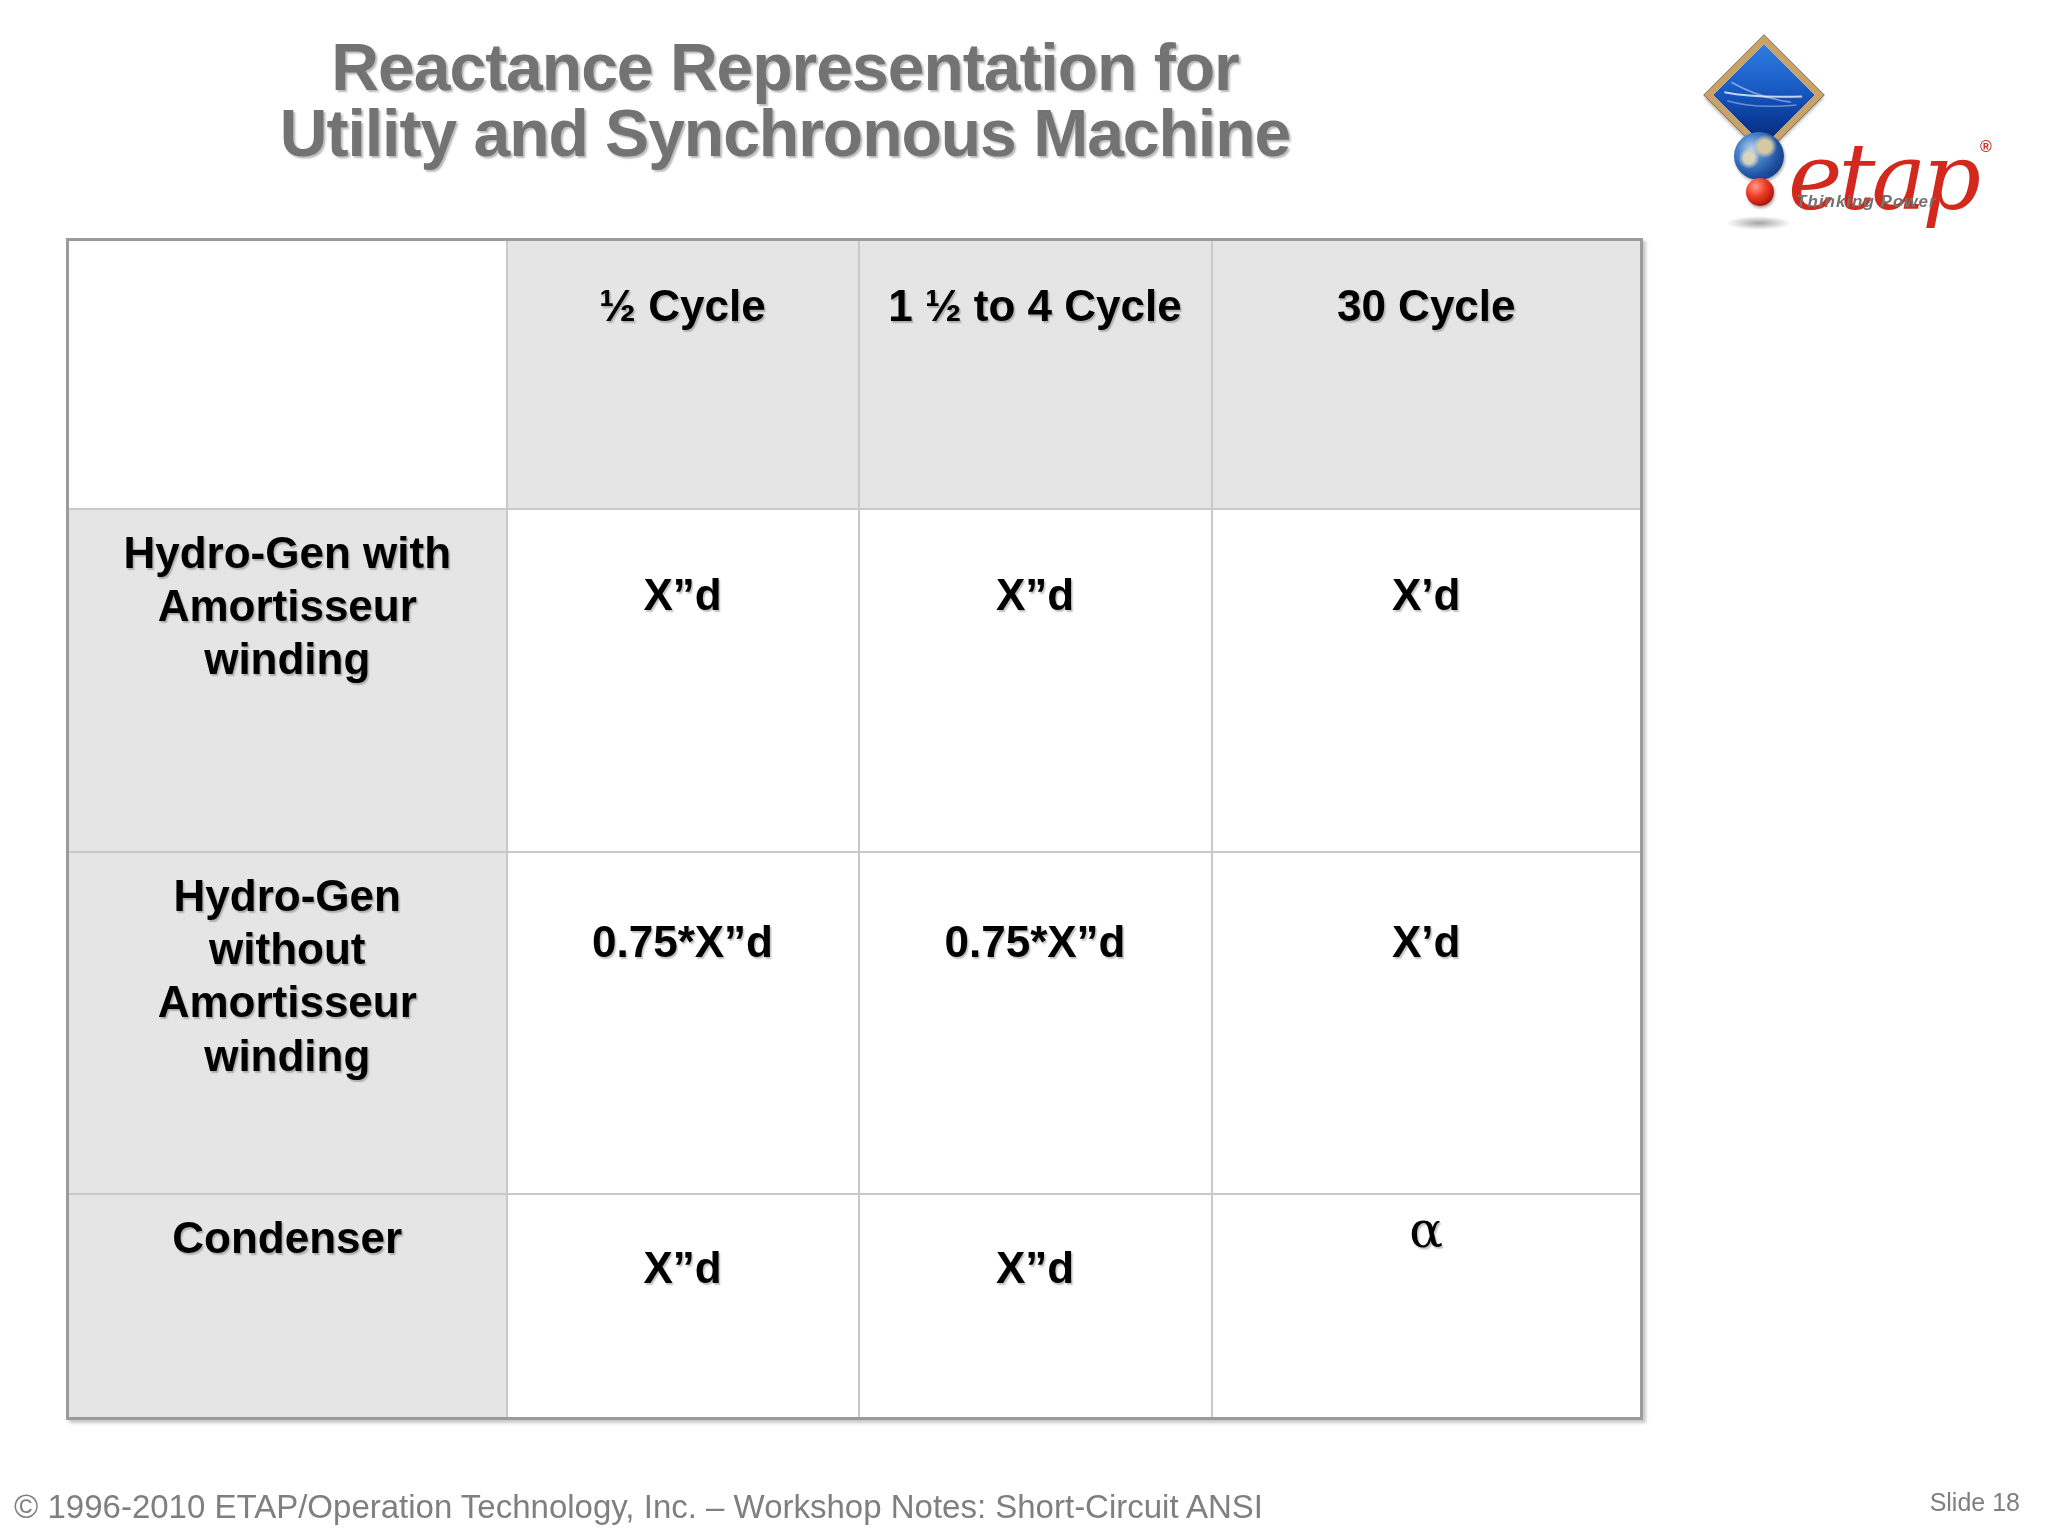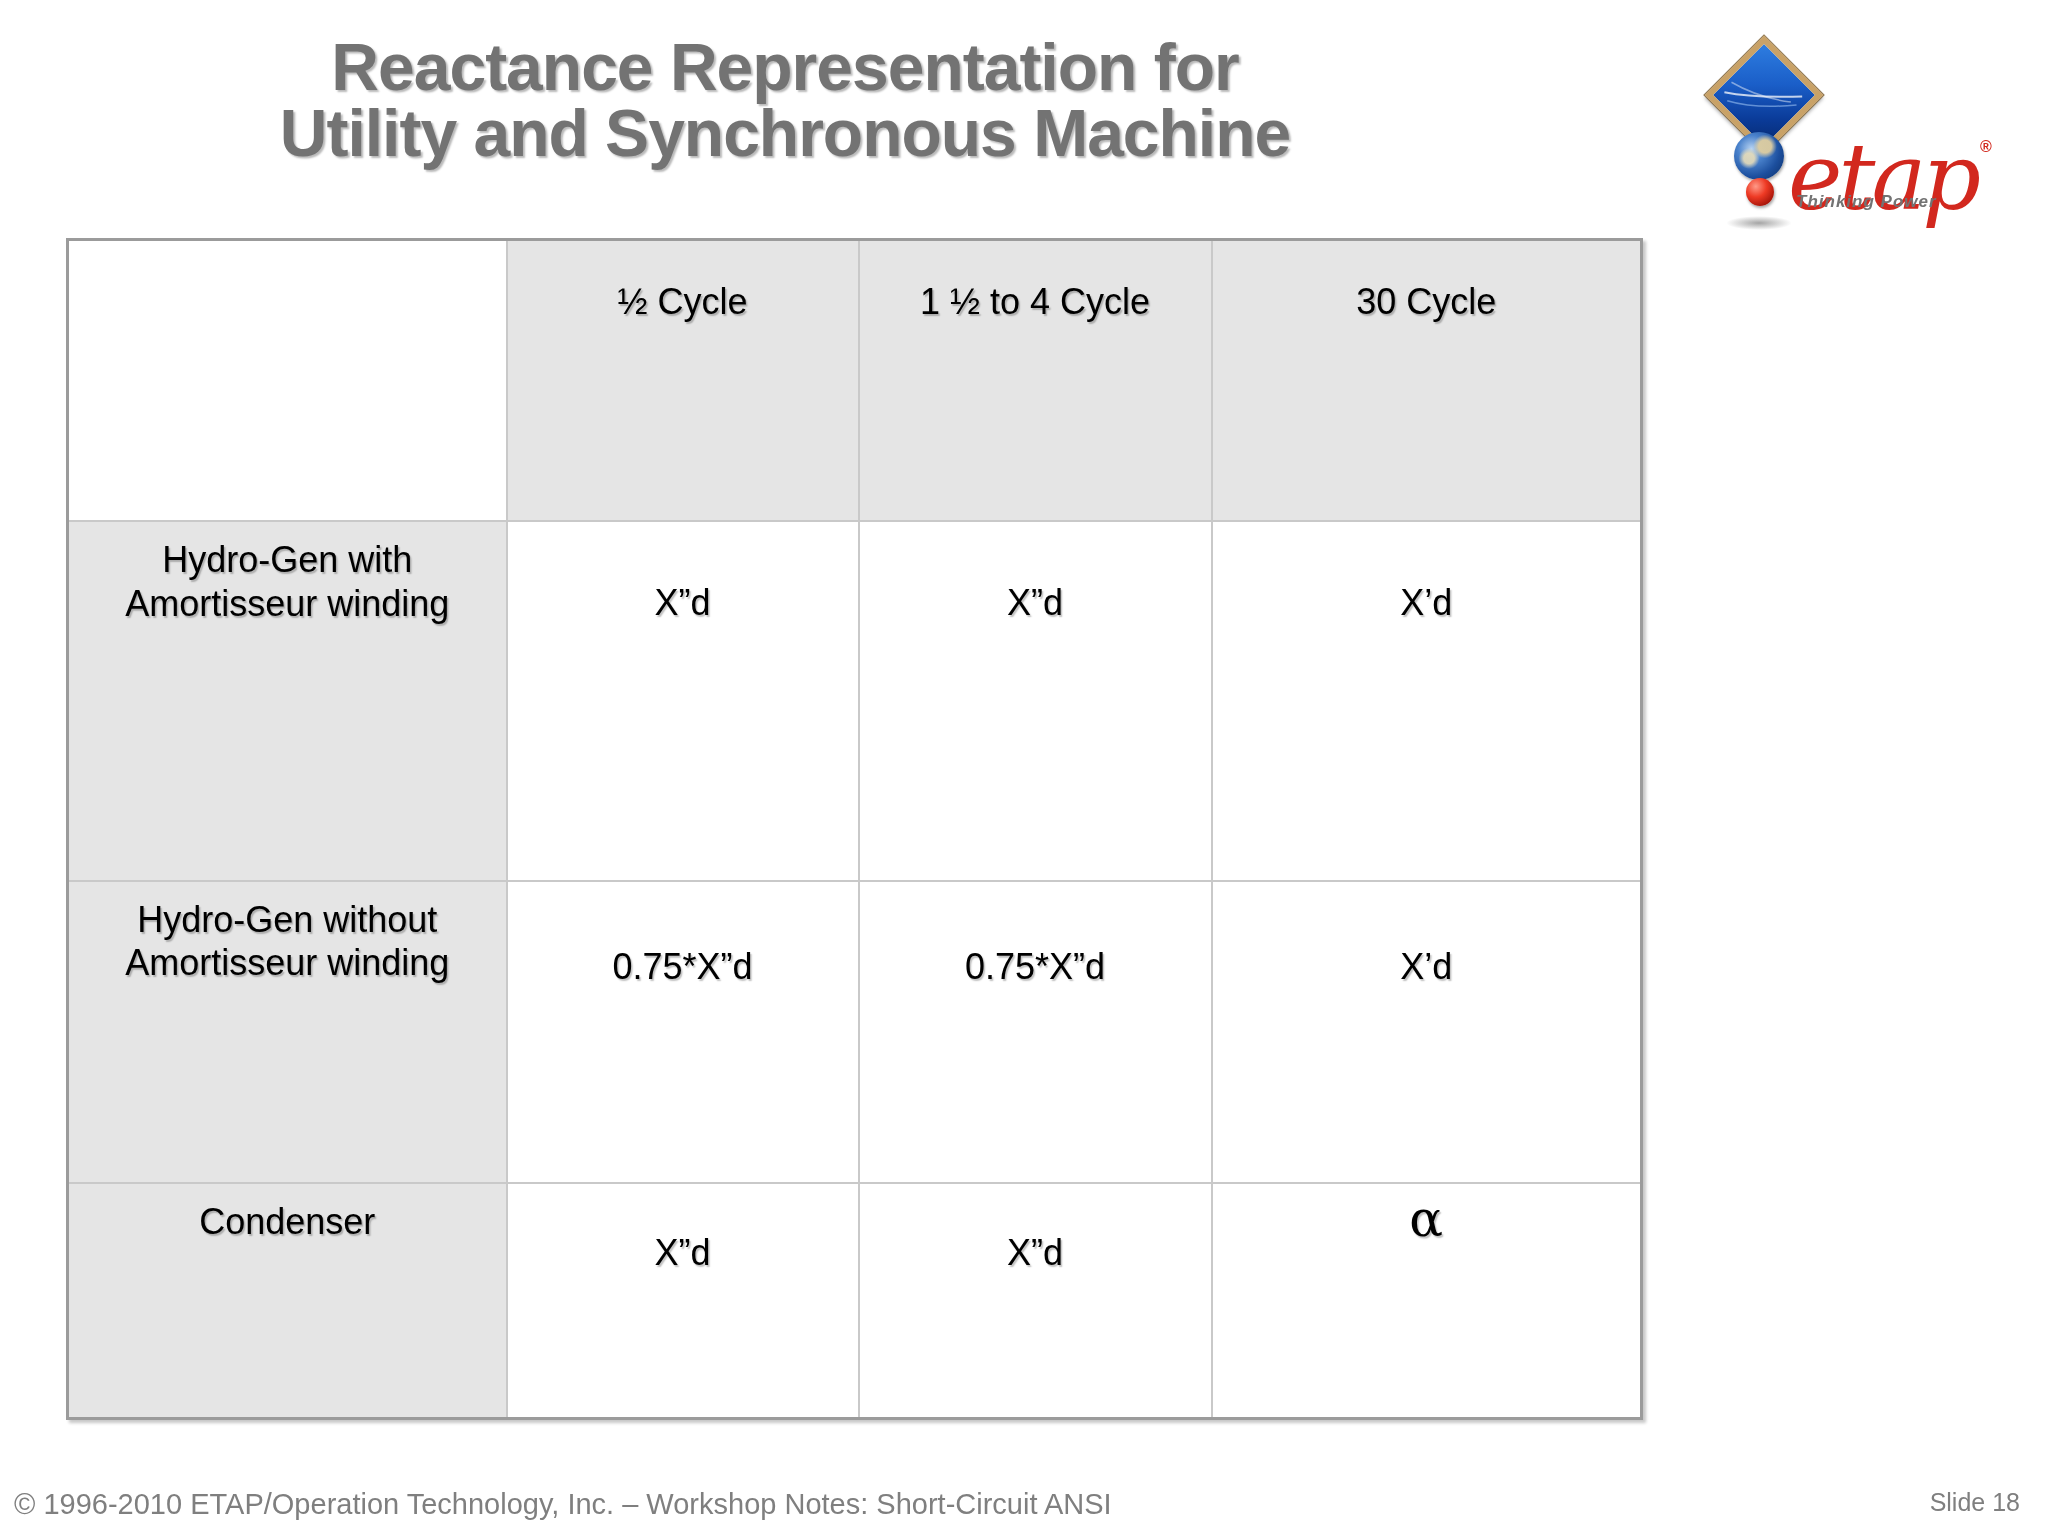--- a/index.html
+++ b/index.html
@@ -67,7 +67,7 @@
   table.react td {
     border: 2px solid #c9c9c9;
     text-align: center; vertical-align: top;
-    font-weight: normal; font-size: 36px; color: #000;
+    font-weight: bold; font-size: 44px; color: #000;
     text-shadow: 1.5px 1.5px 1.5px rgba(0,0,0,0.25);
   }
   td.hdr   { background: #e5e5e5; padding-top: 40px; }

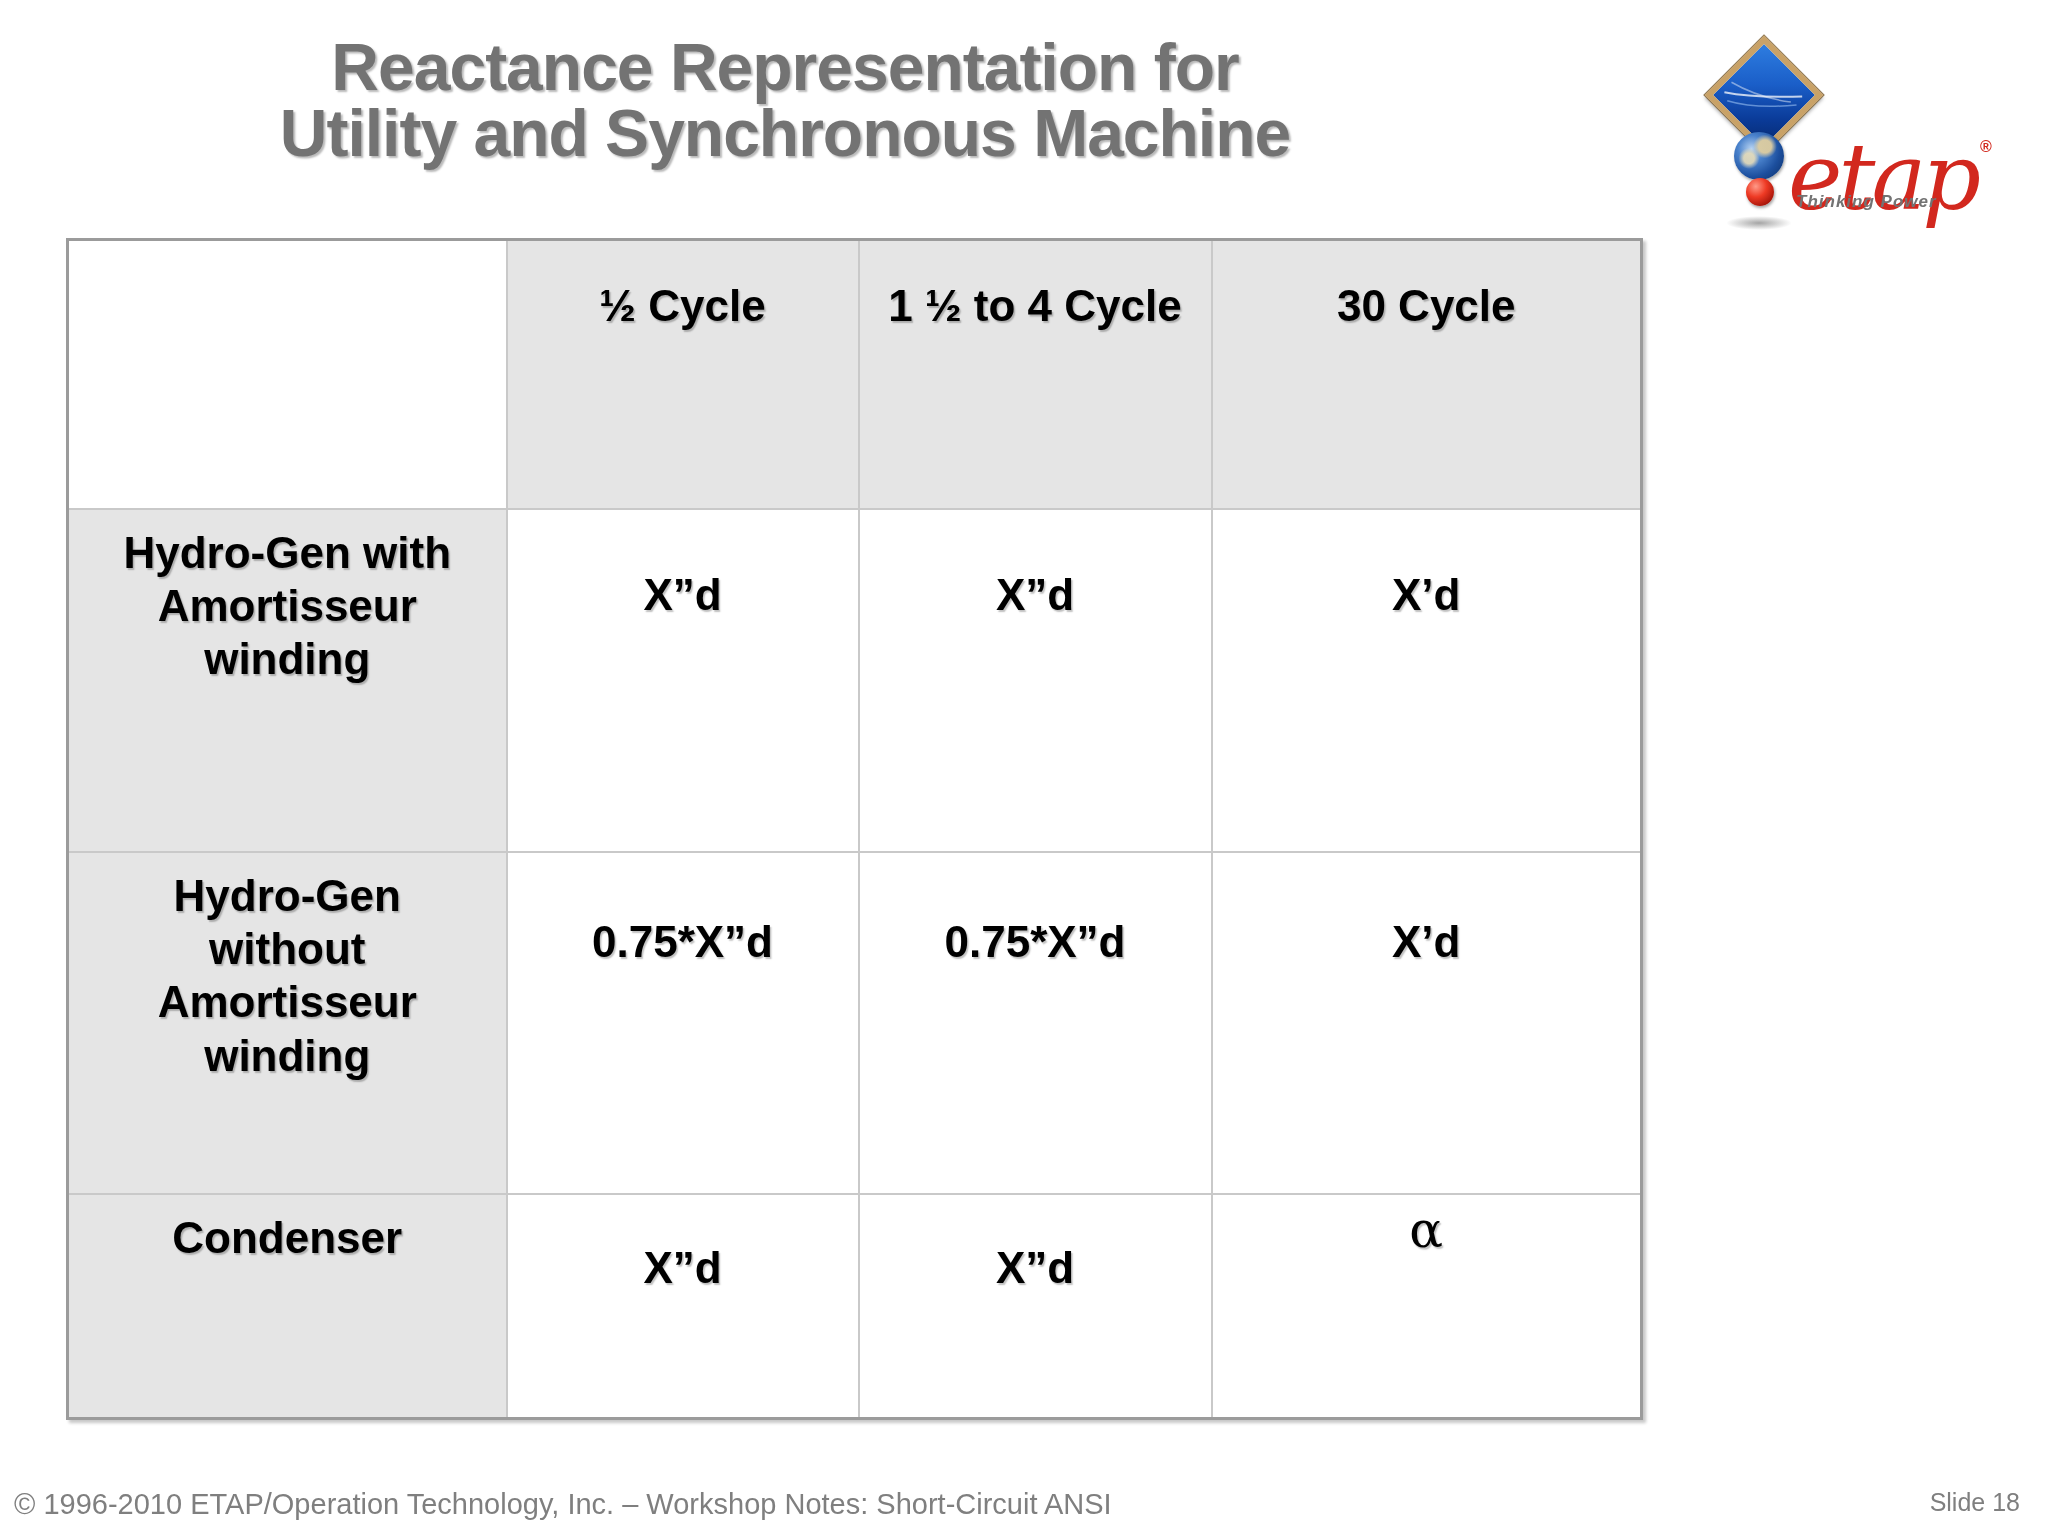--- a/index.html
+++ b/index.html
@@ -92,7 +92,7 @@
   
   .footer-left {
     position: absolute; left: 14px; top: 1488px;
-    font-size: 29px; color: #7f7f7f;
+    font-size: 33px; color: #7f7f7f;
   }
   .footer-right {
     position: absolute; right: 28px; top: 1488px;

